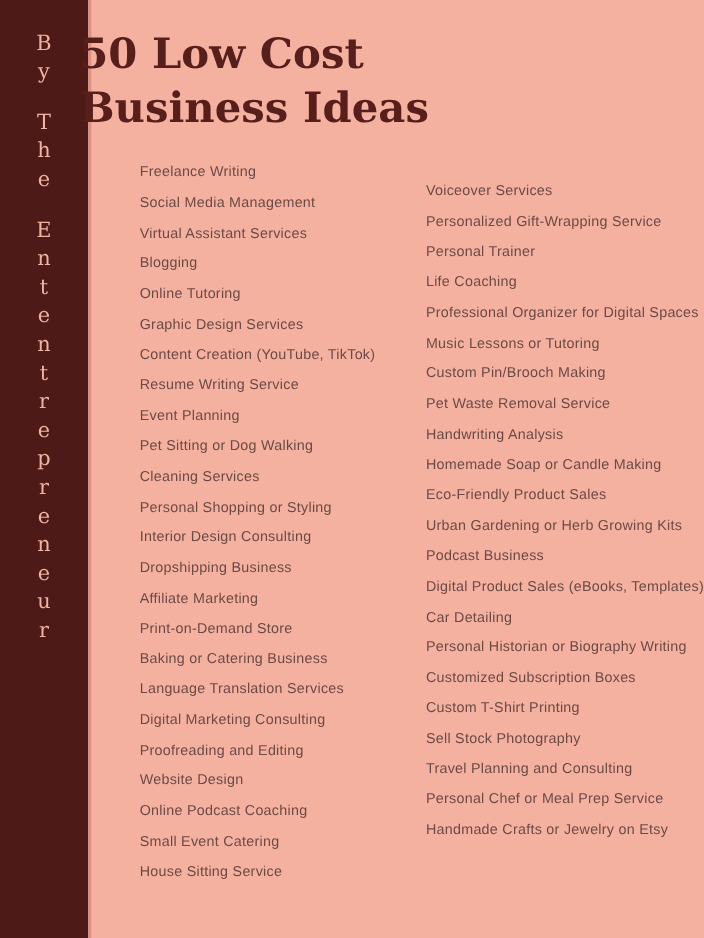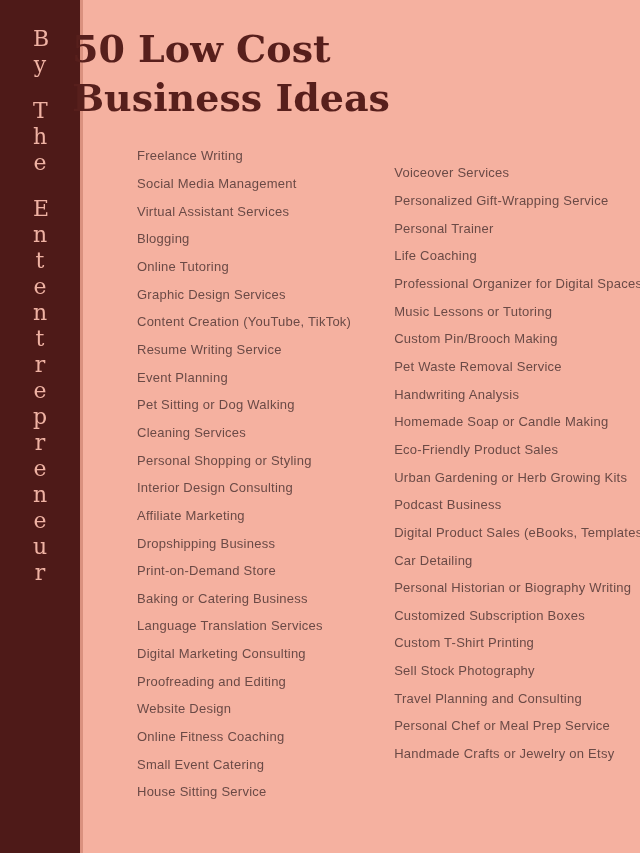--- a/index.html
+++ b/index.html
@@ -37,7 +37,7 @@
     text-align: center;
     line-height: 26px;
     font-family: "DejaVu Serif", "Liberation Serif", serif;
-    font-size: 22px;
+    font-size: 19px;
     color: #efb2a3;
   }
 

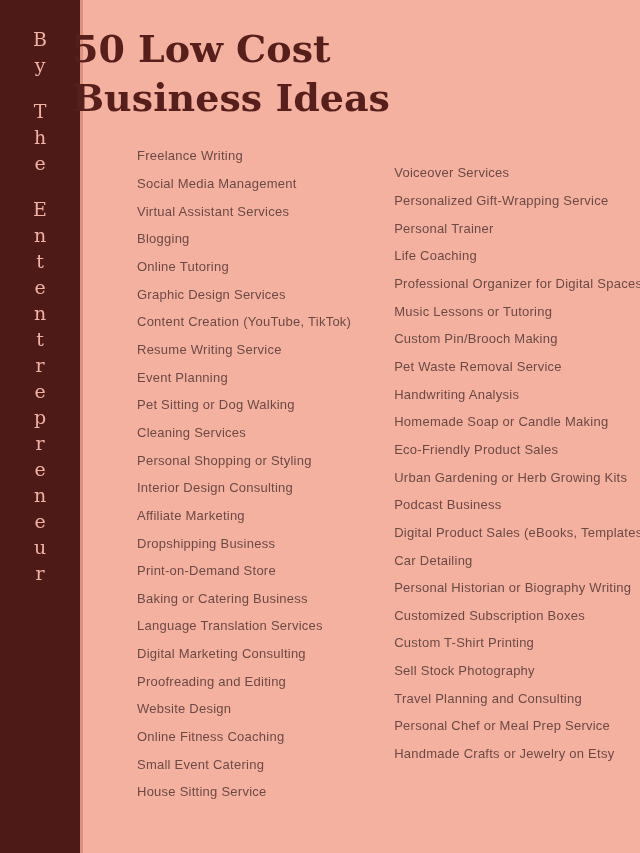--- a/index.html
+++ b/index.html
@@ -64,7 +64,7 @@
   .columns {
     position: absolute;
     top: 142px;
-    left: 57px;
+    left: 47px;
     right: 0;
     display: flex;
     gap: 43px;

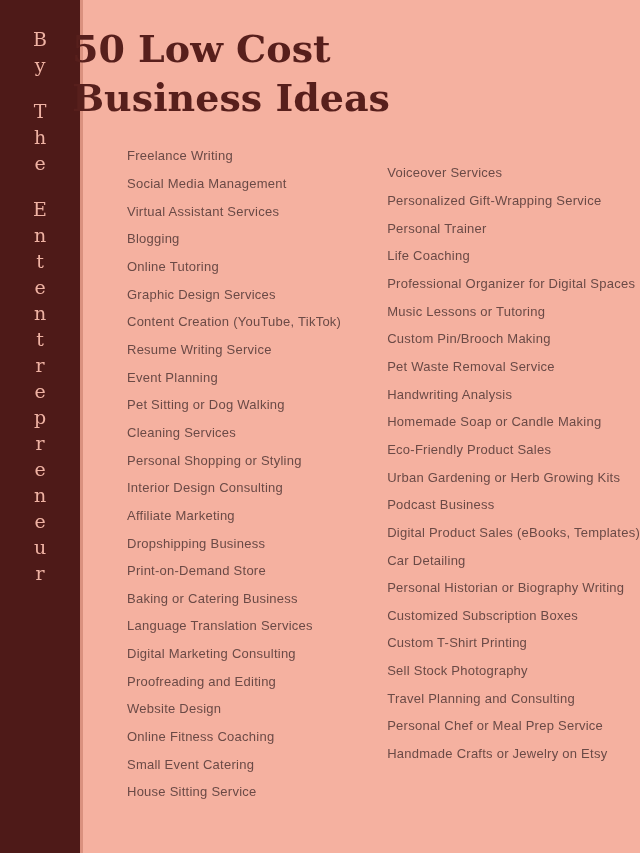--- a/index.html
+++ b/index.html
@@ -131,9 +131,9 @@
 
         <li>Interior Design Consulting</li>
 
+        <li>Dropshipping Business</li>
+
         <li>Affiliate Marketing</li>
-
-        <li>Dropshipping Business</li>
 
         <li>Print-on-Demand Store</li>
 

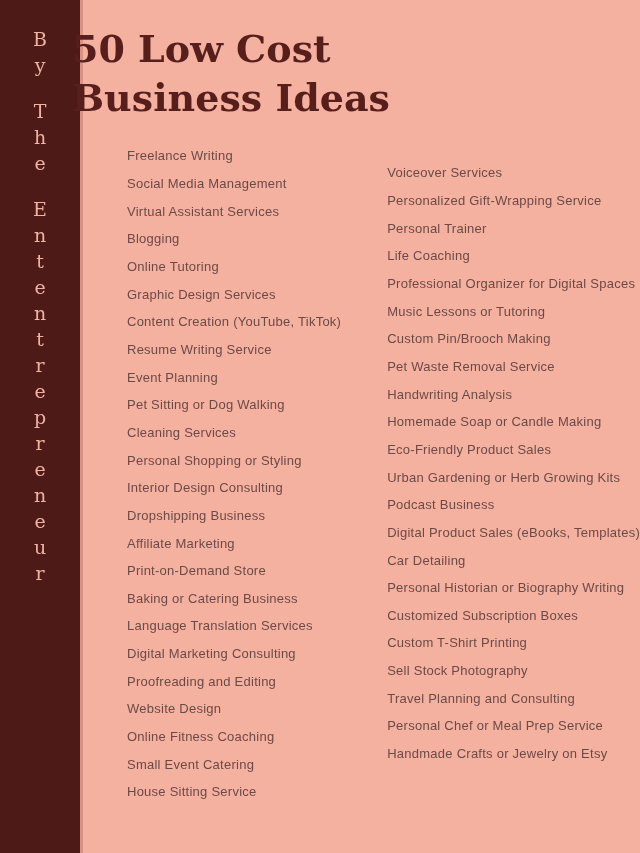--- a/index.html
+++ b/index.html
@@ -147,7 +147,7 @@
 
         <li>Website Design</li>
 
-        <li>Online Fitness Coaching</li>
+        <li>Online Podcast Coaching</li>
 
         <li>Small Event Catering</li>
 

